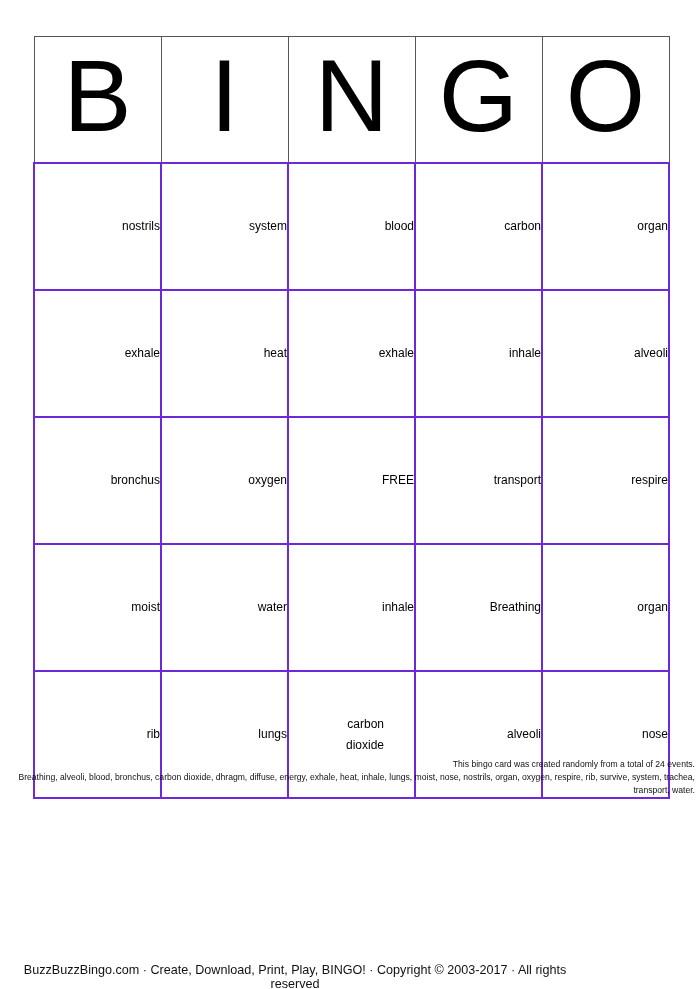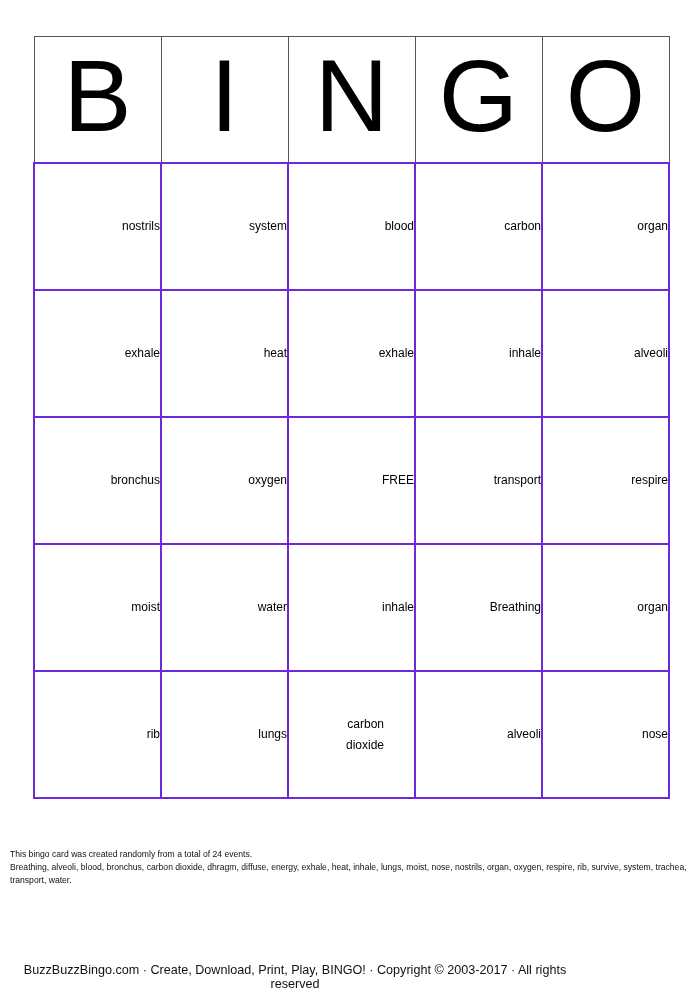--- a/index.html
+++ b/index.html
@@ -26,8 +26,8 @@
     }
     .card th span { position: relative; top: -4px; }
     .info {
-      position: absolute; left: 10px; top: 848px; width: 685px;
-      font-size: 8.6px; line-height: 13px; color: #111;
+      position: absolute; left: 10px; top: 758px; width: 685px;
+      font-size: 8.6px; line-height: 13px; color: #111; text-align: right;
     }
     .footer {
       position: absolute; left: 0; top: 963px; width: 590px;

